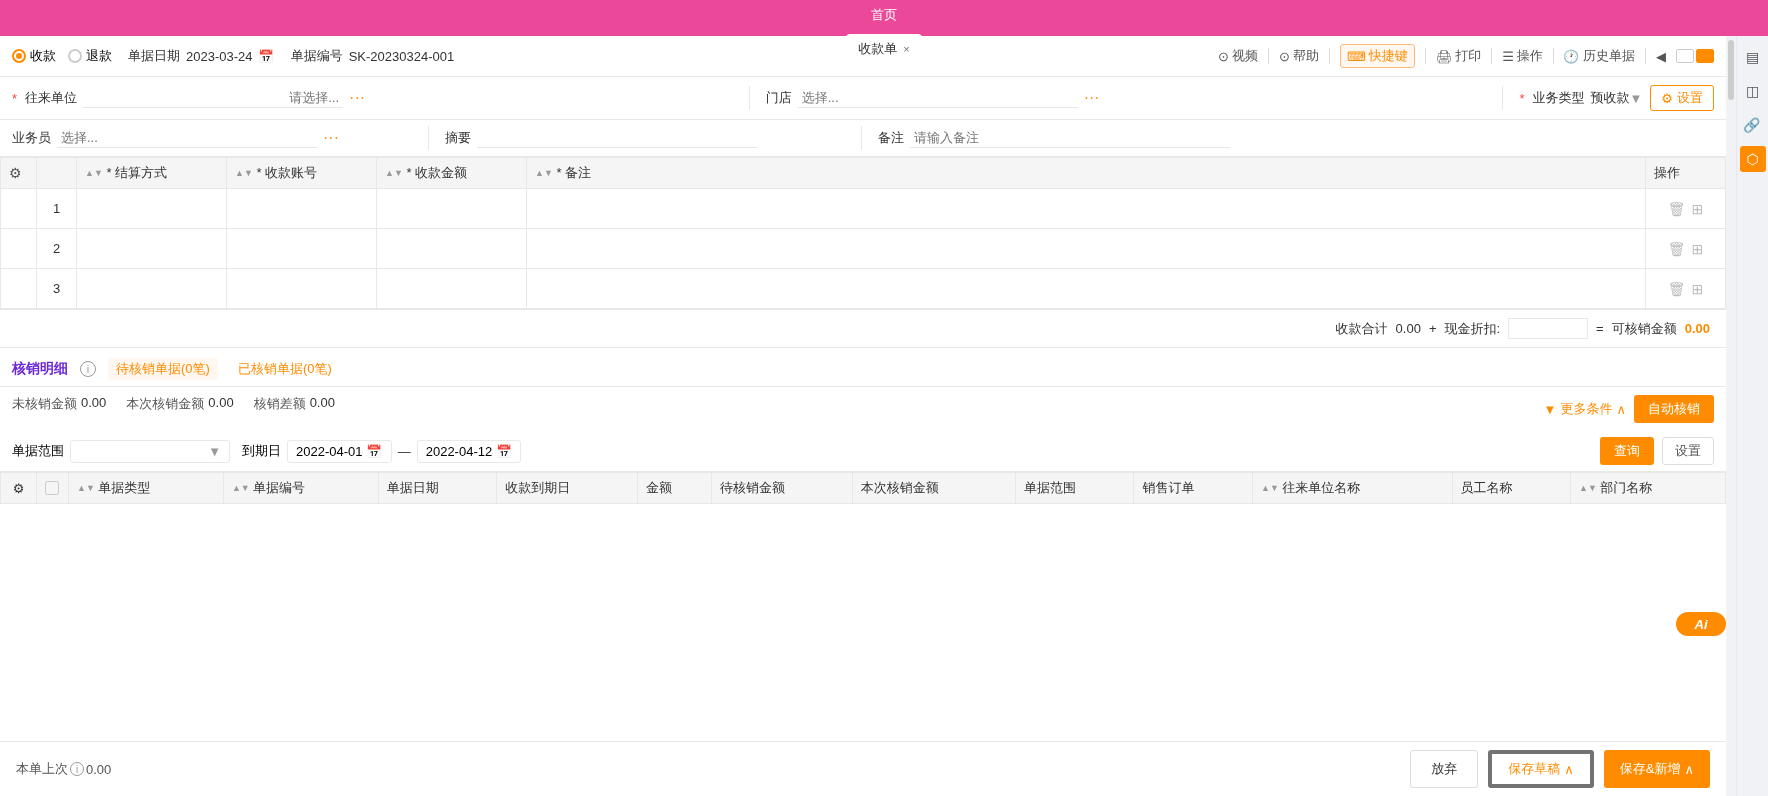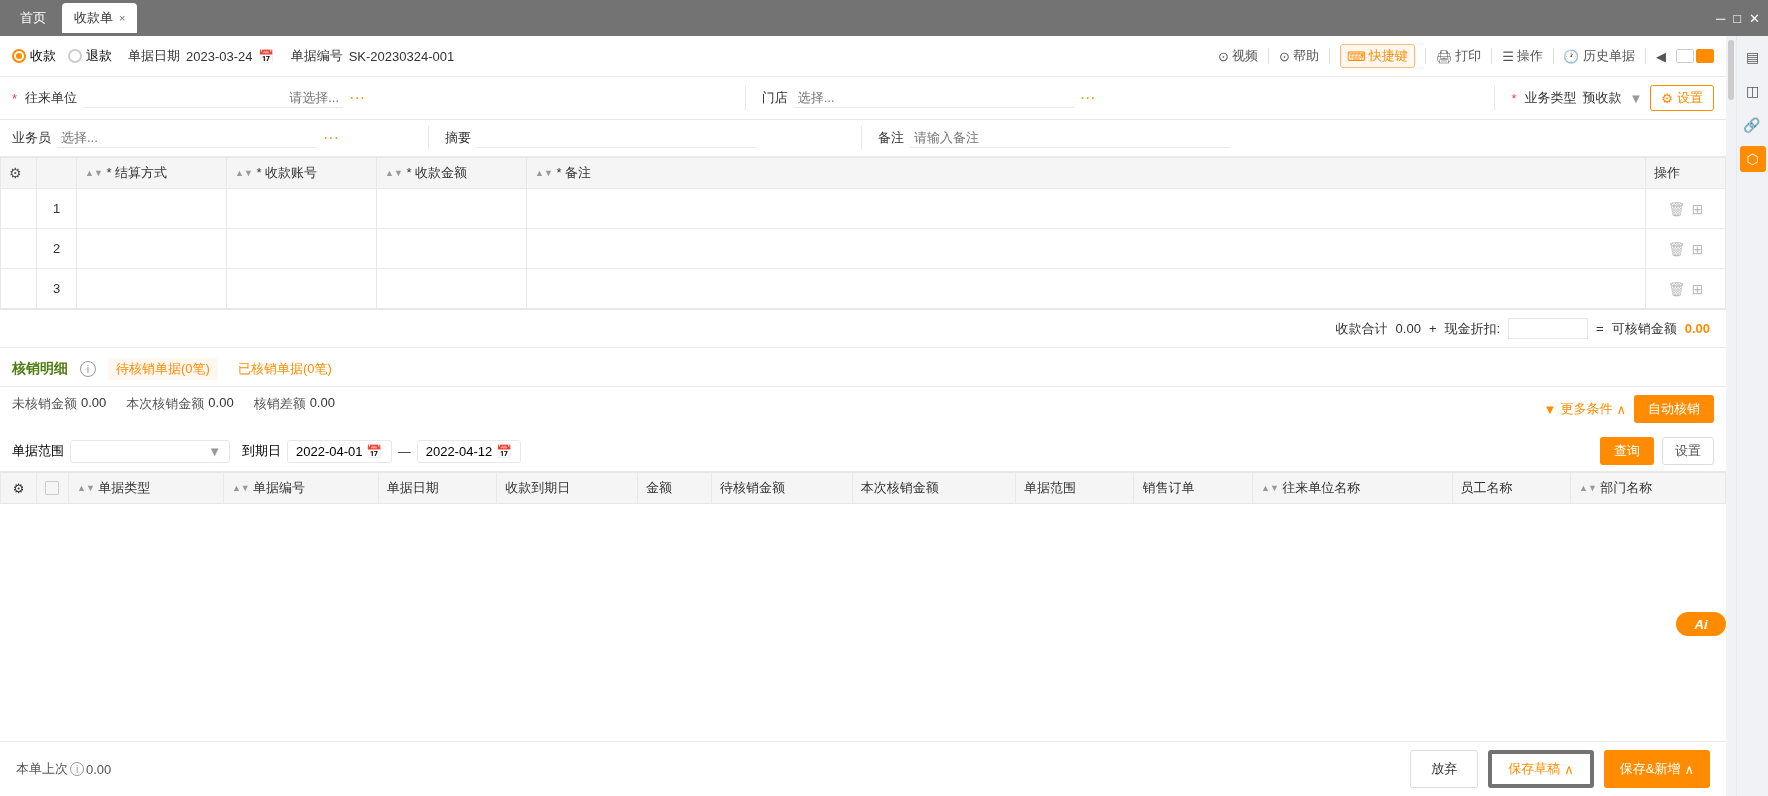--- a/index.html
+++ b/index.html
@@ -9,10 +9,11 @@
     .tab-bar {
       display: flex;
       align-items: center;
-      background: #737373;
+      background: #ec4899;
       height: 36px;
       padding: 0 8px;
       gap: 4px;
+      flex-direction: column;
     }
     .tab-item {
       display: flex;

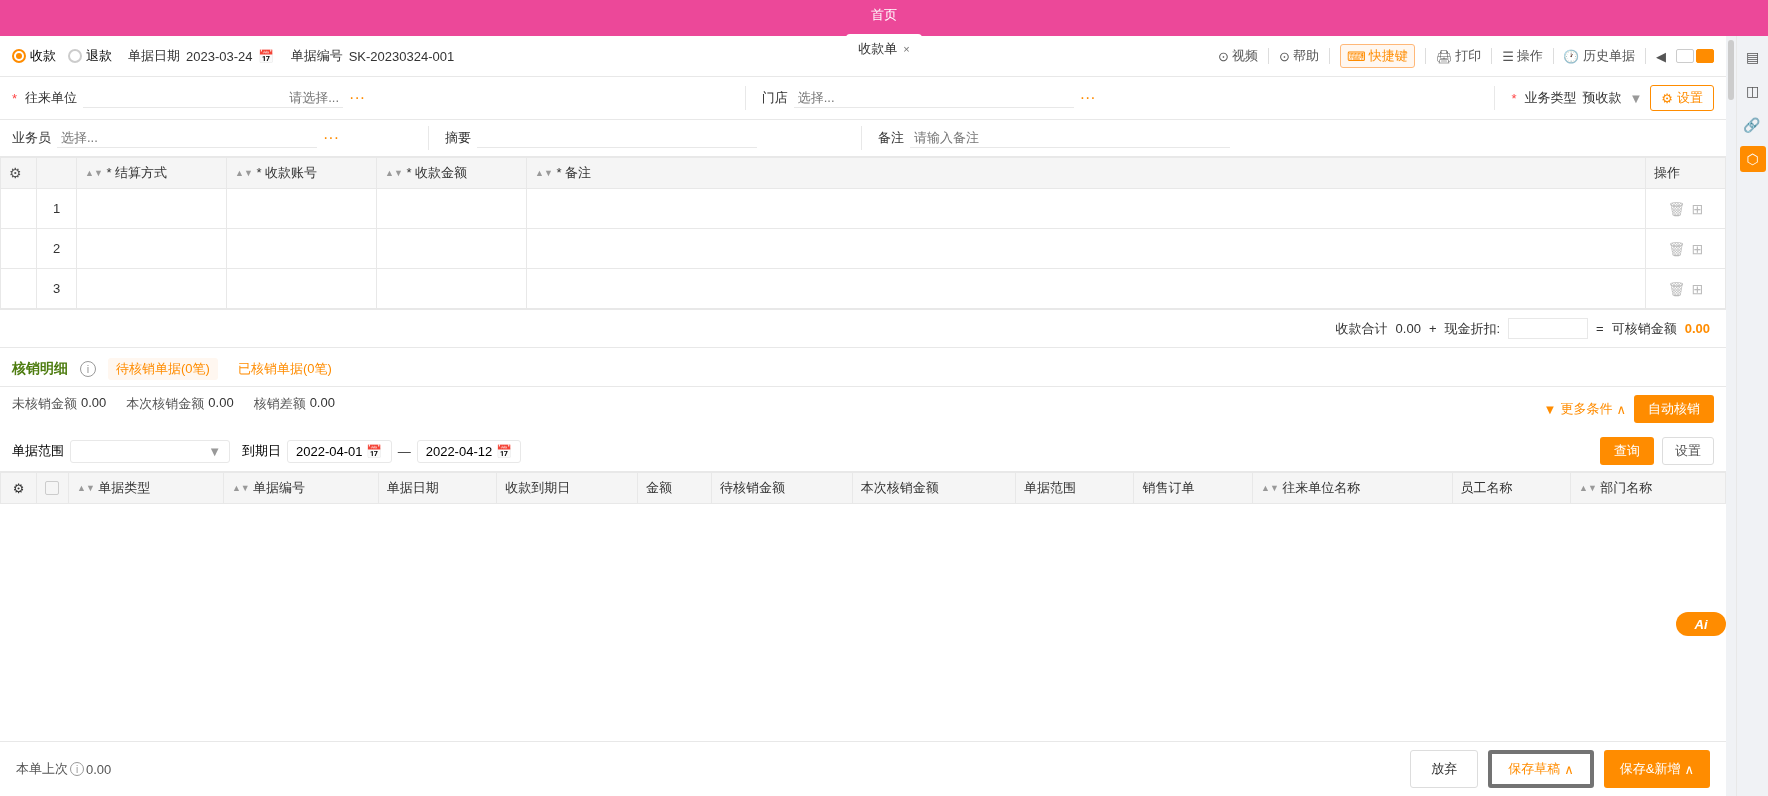--- a/index.html
+++ b/index.html
@@ -186,7 +186,7 @@
     .type-select {
       display: flex;
       align-items: center;
-      gap: 8px;
+      gap: 0;
     }
     .type-value {
       color: #333;

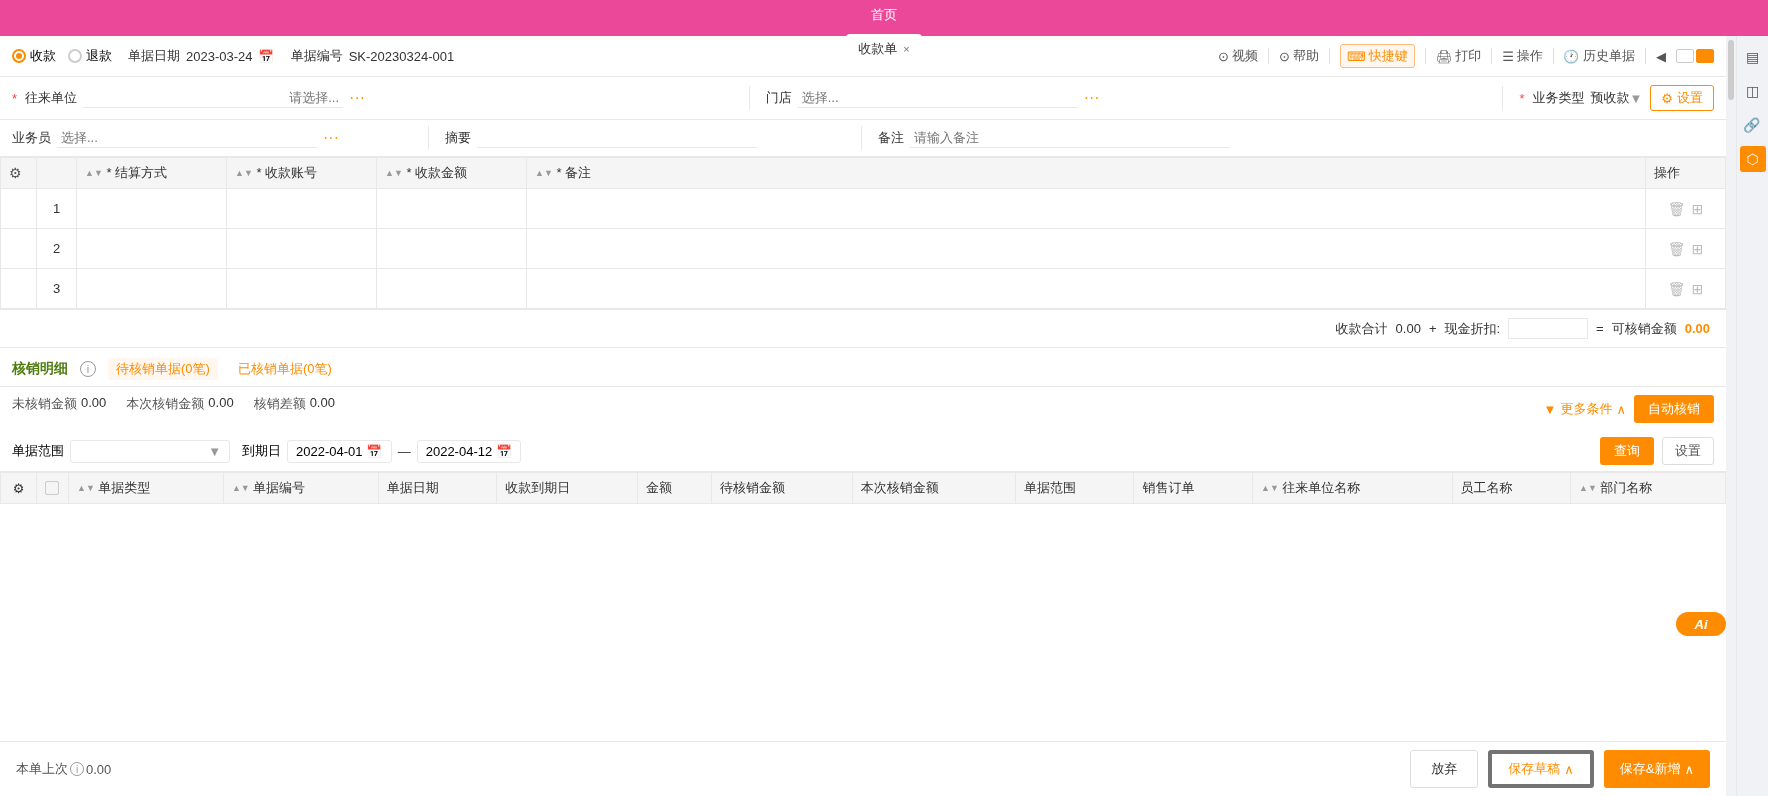--- a/index.html
+++ b/index.html
@@ -301,7 +301,7 @@
     .verify-title {
       font-size: 14px;
       font-weight: bold;
-      color: #4d7c0f;
+      color: #6d28d9;
     }
     .info-icon {
       width: 16px;

